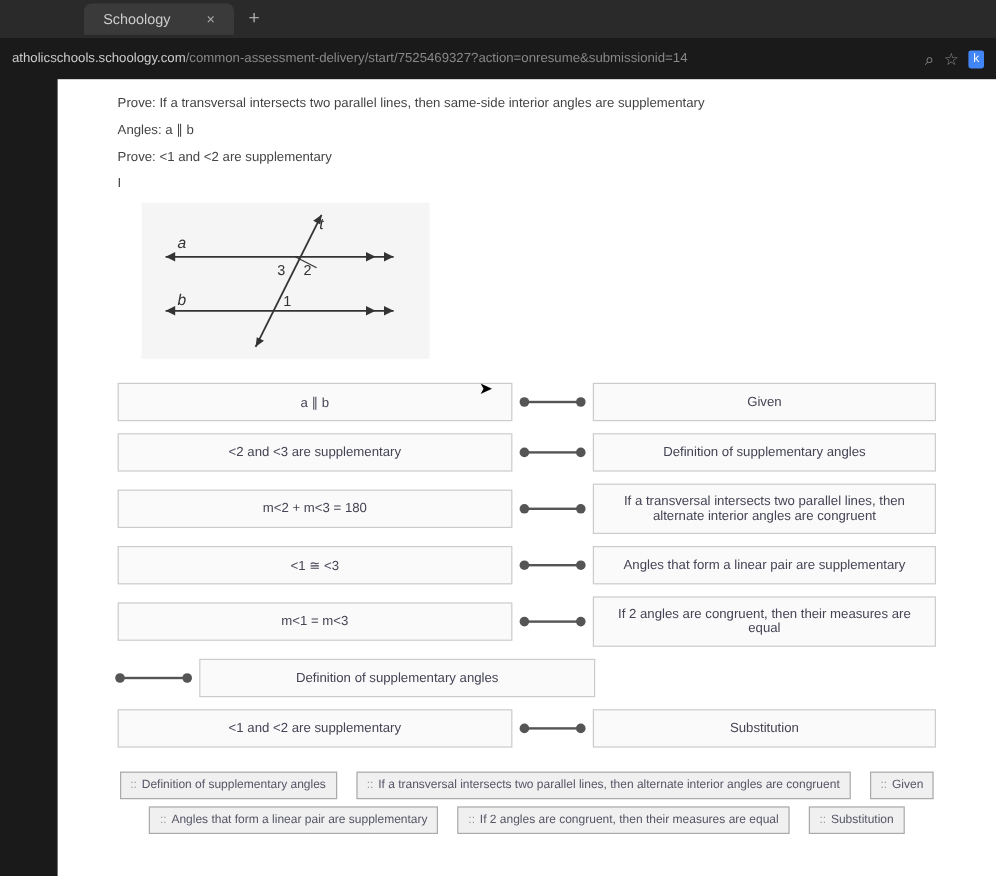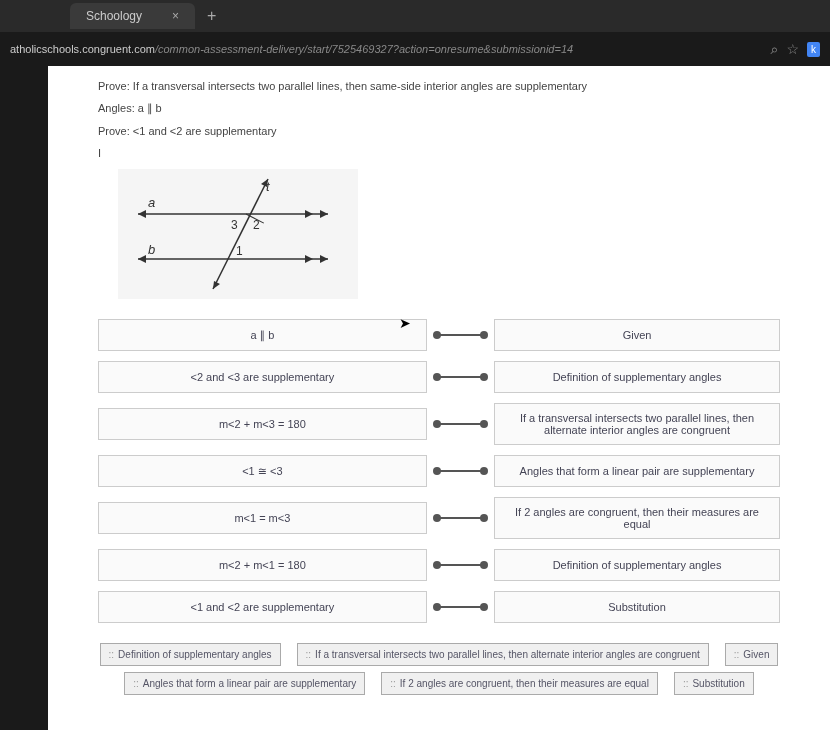--- a/index.html
+++ b/index.html
@@ -138,7 +138,7 @@
 
 <div class="address-bar">
   <span class="url-text">
-    <span>atholicschools.congruent.com</span><span class="url-path">/common-assessment-delivery/start/7525469327?action=onresume&amp;submissionid=14</span>
+    <span>atholicschools.schoology.com</span><span class="url-path">/common-assessment-delivery/start/7525469327?action=onresume&amp;submissionid=14</span>
   </span>
   <span class="addr-icon">⌕</span>
   <span class="addr-icon">☆</span>

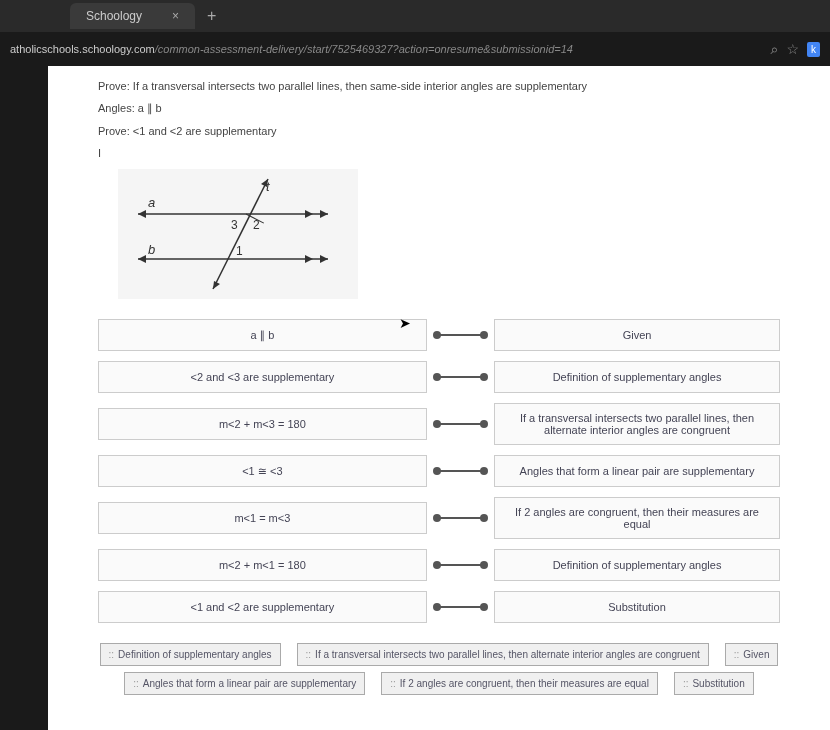--- a/index.html
+++ b/index.html
@@ -41,7 +41,7 @@
       font-size: 12px;
     }
     .url-text { flex: 1; font-size: 11px; }
-    .url-path { color: #888; font-style: italic; }
+    .url-path { color: #888; }
     .addr-icon { color: #888; font-size: 14px; cursor: pointer; }
     .content {
       background: #fff;

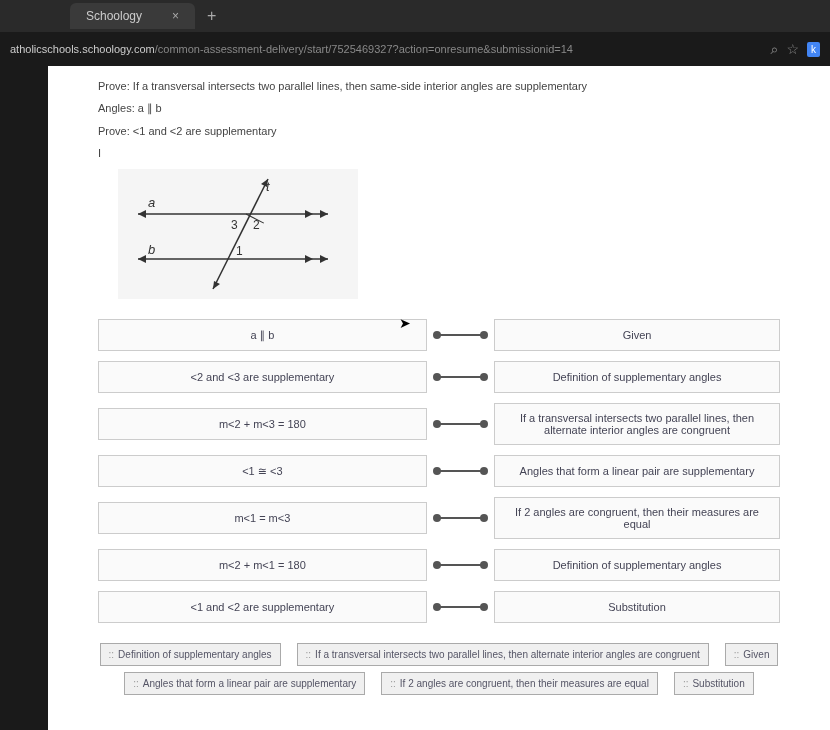--- a/index.html
+++ b/index.html
@@ -202,7 +202,6 @@
       <div class="reason">If 2 angles are congruent, then their measures are equal</div>
     </div>
     <div class="pair-row">
-      <div class="statement">m&lt;2 + m&lt;1 = 180</div>
       <div class="connector"></div>
       <div class="reason">Definition of supplementary angles</div>
     </div>

